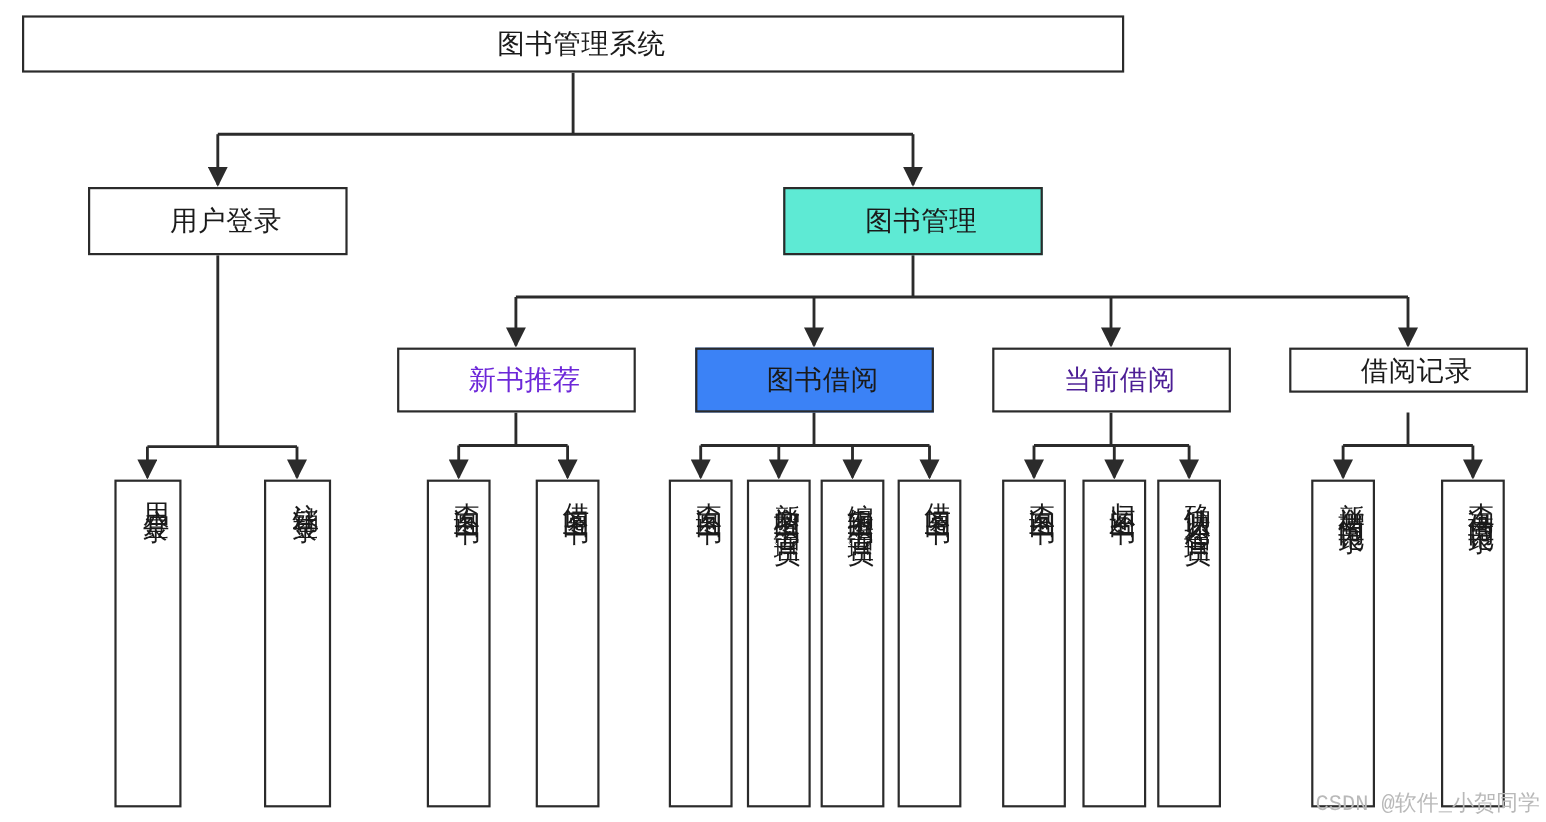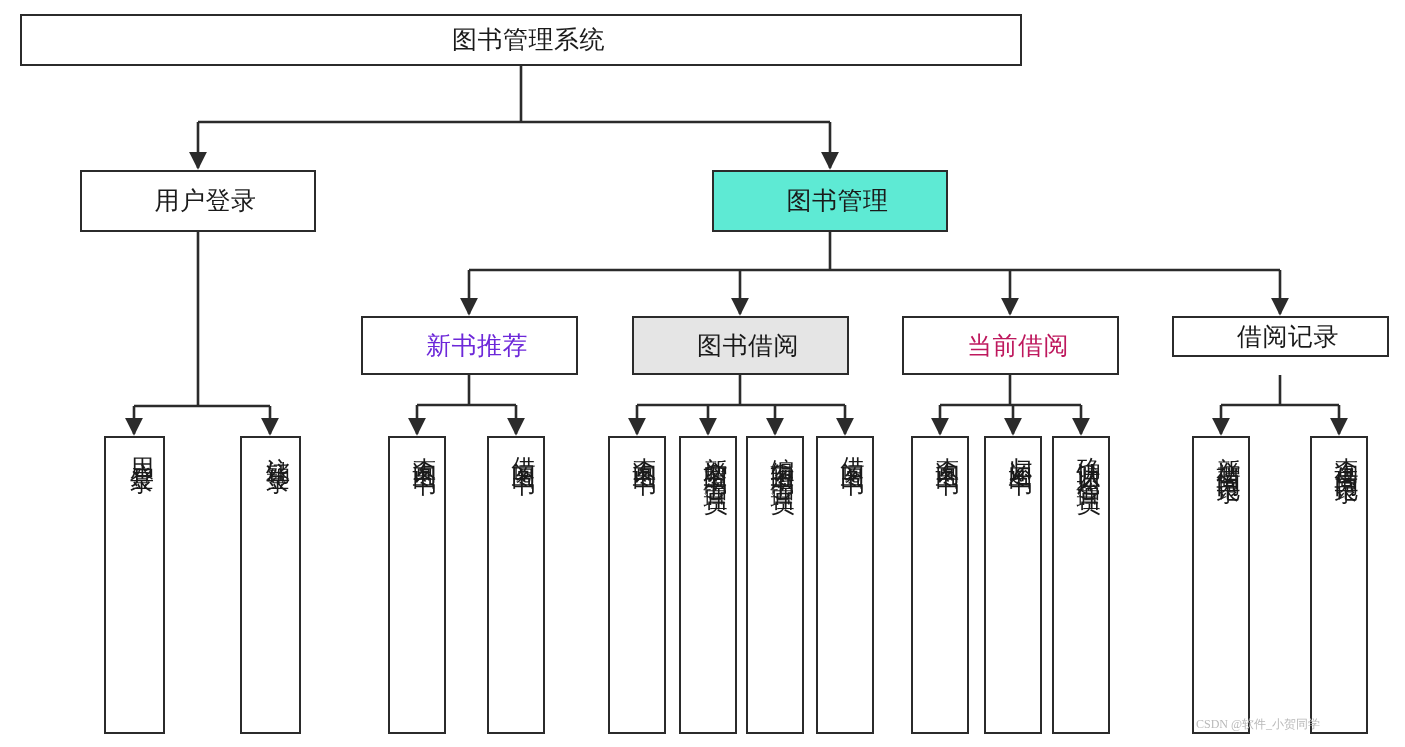--- a/index.html
+++ b/index.html
@@ -144,7 +144,7 @@
   <div class="node horiz" style="left: 361px; top: 316px; width: 217px; height: 59px; border-color: rgb(43, 43, 43); background: rgb(255, 255, 255);">
     <span class="label" style="color: #6d28d9;">新书推荐</span>
   </div>
-  <div class="node horiz" style="left: 632px; top: 316px; width: 217px; height: 59px; border-color: rgb(43, 43, 43); background: #e5e5e5;">
+  <div class="node horiz" style="left: 632px; top: 316px; width: 217px; height: 59px; border-color: rgb(43, 43, 43); background: #3b82f6;">
     <span class="label" style="color: rgb(26, 26, 26);">图书借阅</span>
   </div>
   <div class="node horiz" style="left: 902px; top: 316px; width: 217px; height: 59px; border-color: rgb(43, 43, 43); background: rgb(255, 255, 255);">

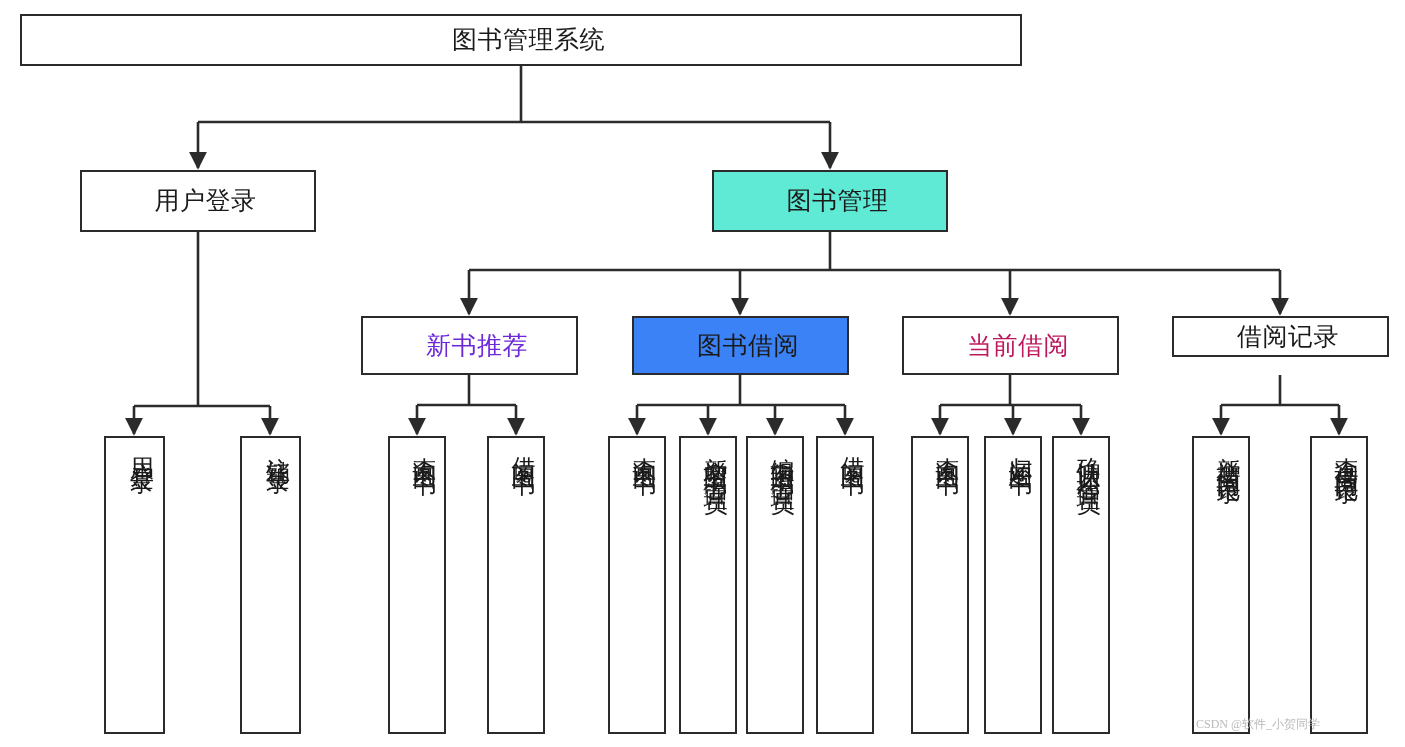--- a/index.html
+++ b/index.html
@@ -148,7 +148,7 @@
     <span class="label" style="color: rgb(26, 26, 26);">图书借阅</span>
   </div>
   <div class="node horiz" style="left: 902px; top: 316px; width: 217px; height: 59px; border-color: rgb(43, 43, 43); background: rgb(255, 255, 255);">
-    <span class="label" style="color: #be185d;">当前借阅</span>
+    <span class="label" style="color: #4c1d95;">当前借阅</span>
   </div>
   <div class="node horiz" style="left: 1172px; top: 316px; width: 217px; height: 41px; border-color: rgb(43, 43, 43); background: rgb(255, 255, 255);">
     <span class="label" style="color: rgb(26, 26, 26);">借阅记录</span>

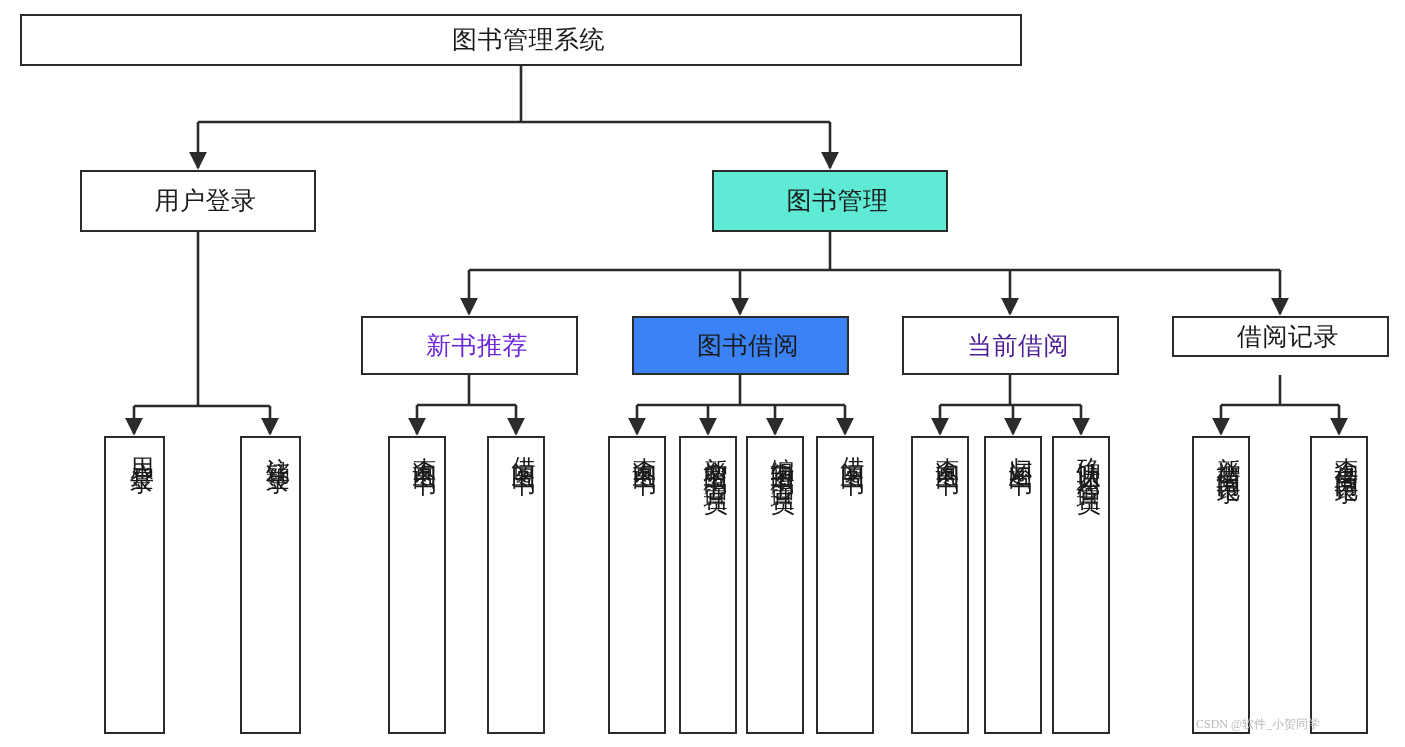--- a/index.html
+++ b/index.html
@@ -68,10 +68,10 @@
   .watermark {
     position: absolute;
     color: #b9b9b9;
-    font-size: 12px;
+    font-size: 20px;
     z-index: 5;
     white-space: nowrap;
-    font-family: Liberation Serif, serif;
+    font-family: Liberation Mono, monospace;
   }
 </style>
 </head>

